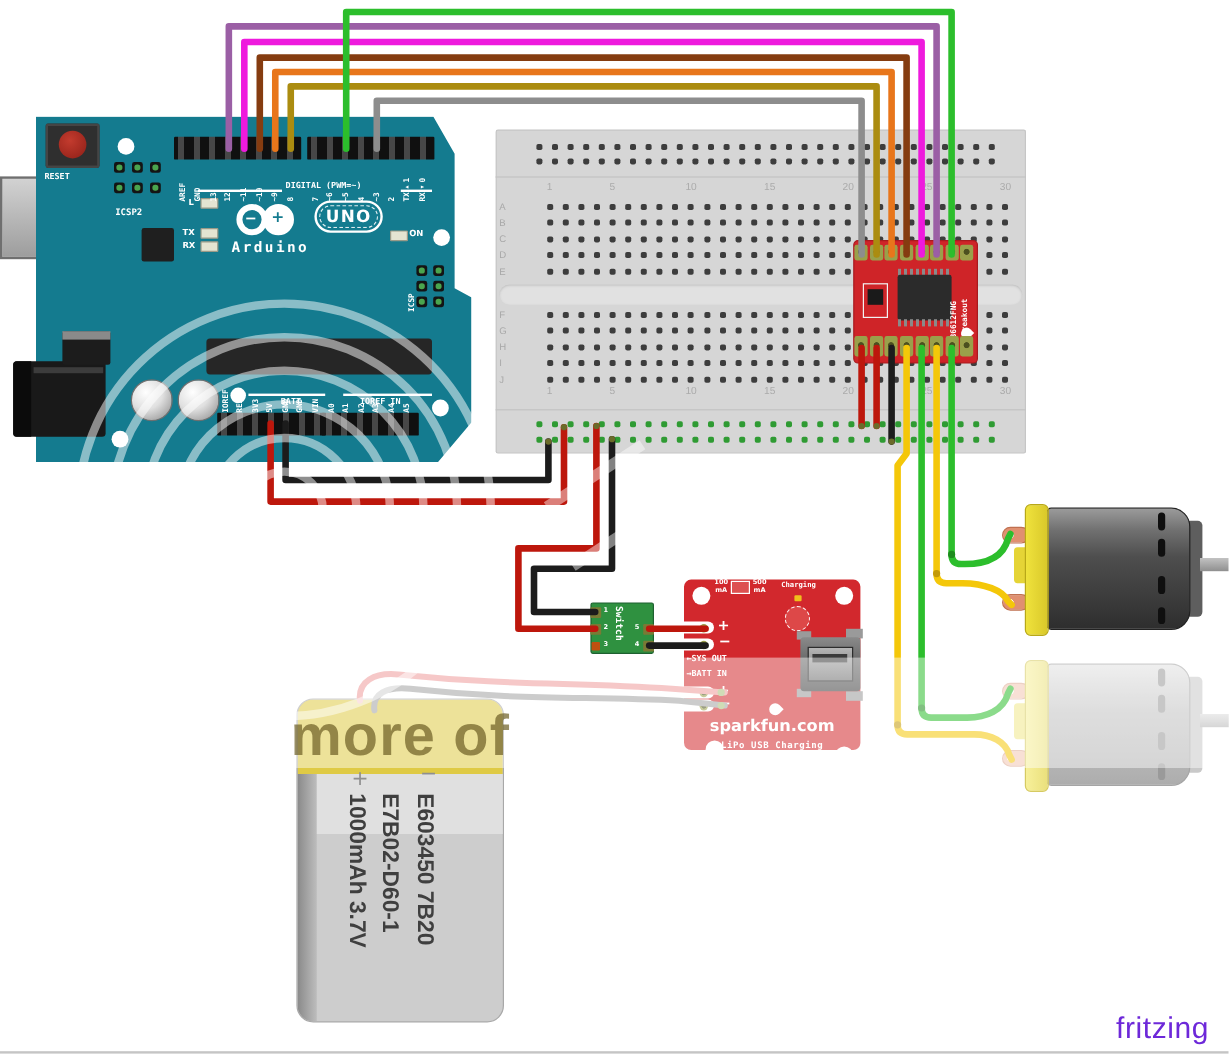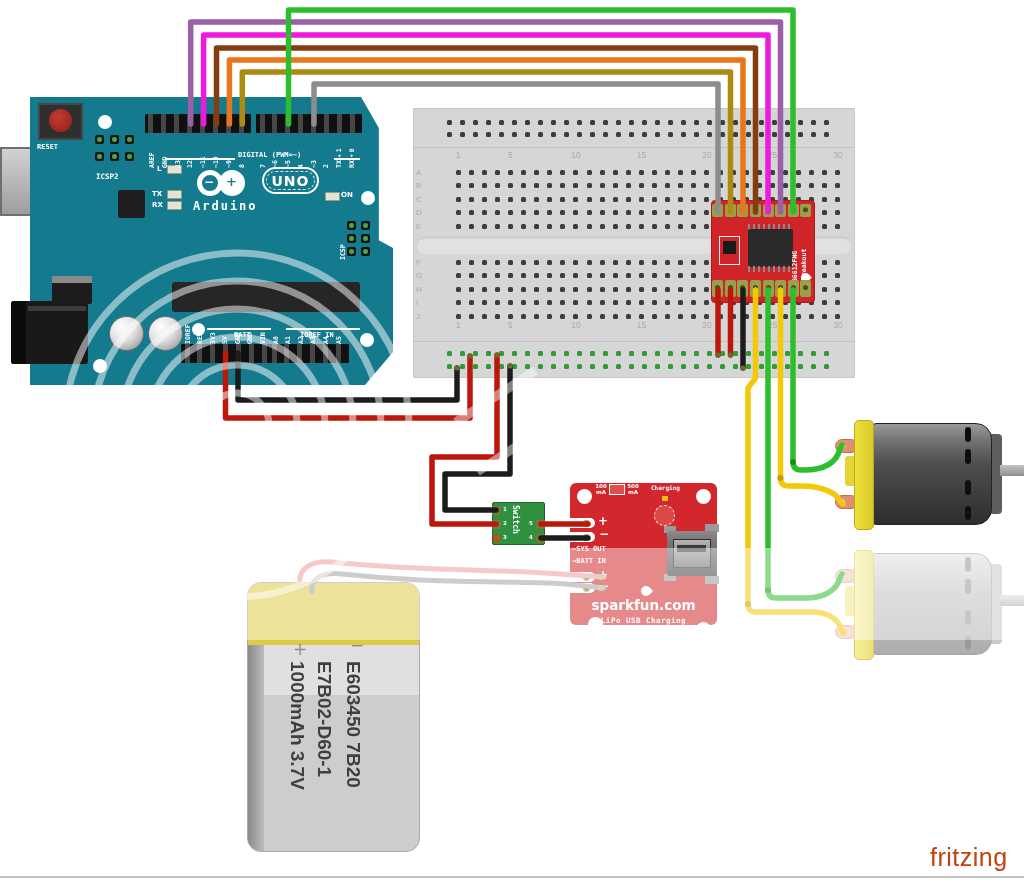--- a/index.html
+++ b/index.html
@@ -248,6 +248,7 @@
   <div class="abs" style="left:448px;top:392px;width:95px;height:9px;background:rgba(255,255,255,0.45);transform:rotate(-33deg);z-index:20;"></div>
   <div class="abs" style="left:468px;top:436px;width:115px;height:9px;background:rgba(255,255,255,0.45);transform:rotate(-33deg);z-index:20;"></div>
   <div class="abs" style="left:0;top:548px;width:1024px;height:92px;background:rgba(255,255,255,0.45);z-index:40;"></div>
+  <div class="wfrag" style="left:242px;top:586px;font-size:48px;color:rgba(108,94,35,0.7);">more of</div>
 
   <div class="abs" style="left:930px;top:843px;font-size:25px;color:#c2410c;letter-spacing:.5px;z-index:50;font-family:'Liberation Sans',sans-serif;">fritzing</div>
   <div class="abs" style="left:0;top:876px;width:1024px;height:1.5px;background:#c5c5c5;z-index:50;"></div>

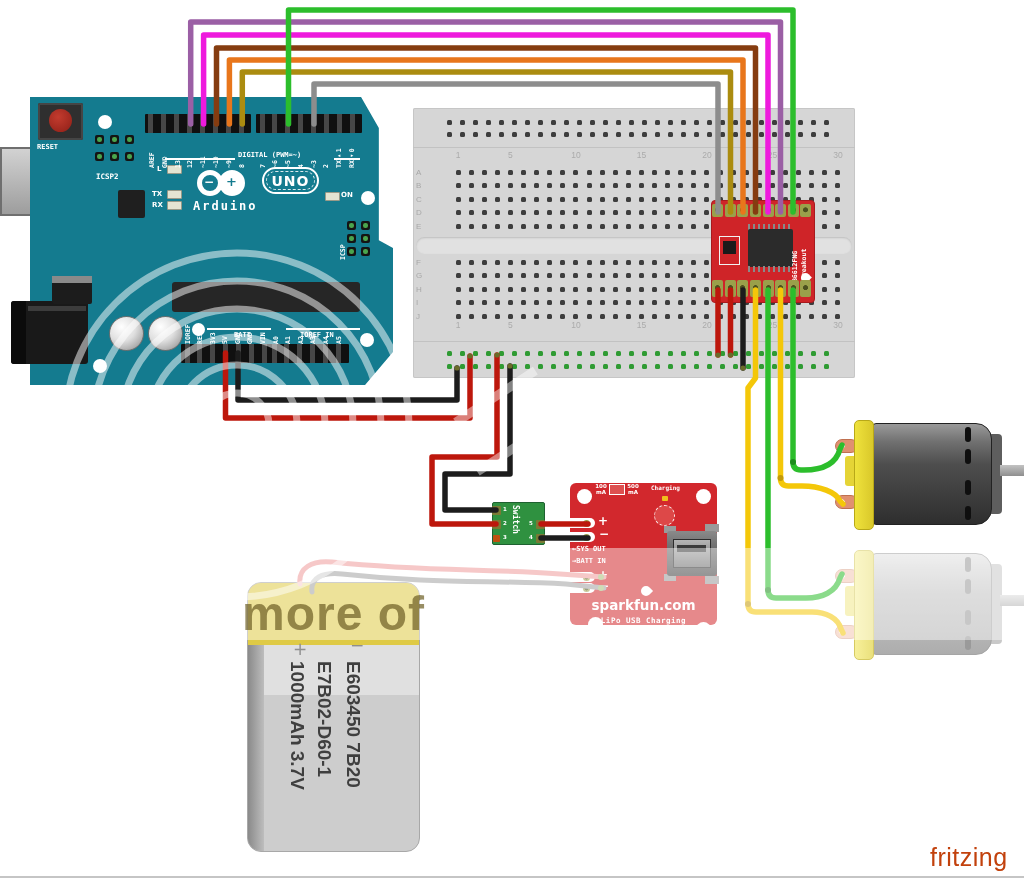--- a/index.html
+++ b/index.html
@@ -250,7 +250,7 @@
   <div class="abs" style="left:0;top:548px;width:1024px;height:92px;background:rgba(255,255,255,0.45);z-index:40;"></div>
   <div class="wfrag" style="left:242px;top:586px;font-size:48px;color:rgba(108,94,35,0.7);">more of</div>
 
-  <div class="abs" style="left:930px;top:843px;font-size:25px;color:#c2410c;letter-spacing:.5px;z-index:50;font-family:'Liberation Sans',sans-serif;">fritzing</div>
+  <div class="abs" style="left:930px;top:843px;font-size:25px;color:#6d28d9;letter-spacing:.5px;z-index:50;font-family:'Liberation Sans',sans-serif;">fritzing</div>
   <div class="abs" style="left:0;top:876px;width:1024px;height:1.5px;background:#c5c5c5;z-index:50;"></div>
 <div style="position: absolute; left: 455.5px; top: 169.5px; width: 5px; height: 5px; background: rgb(61, 61, 61); border-radius: 1.5px; z-index: 2;"></div>
     <div style="position: absolute; left: 455.5px; top: 183px; width: 5px; height: 5px; background: rgb(61, 61, 61); border-radius: 1.5px; z-index: 2;"></div>

